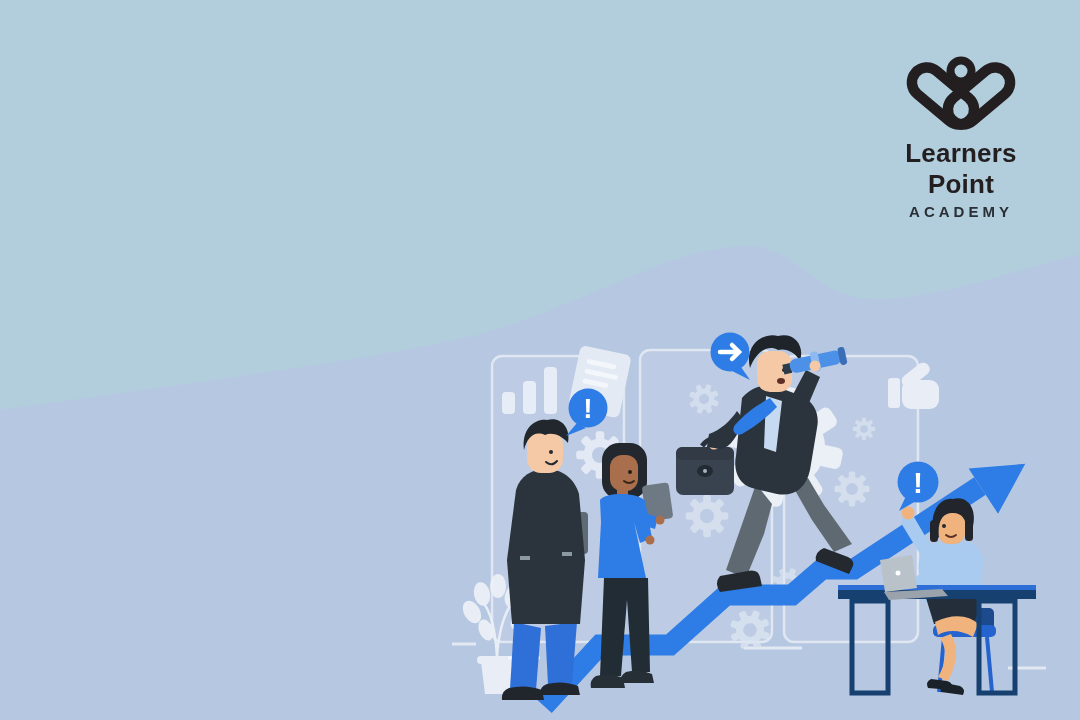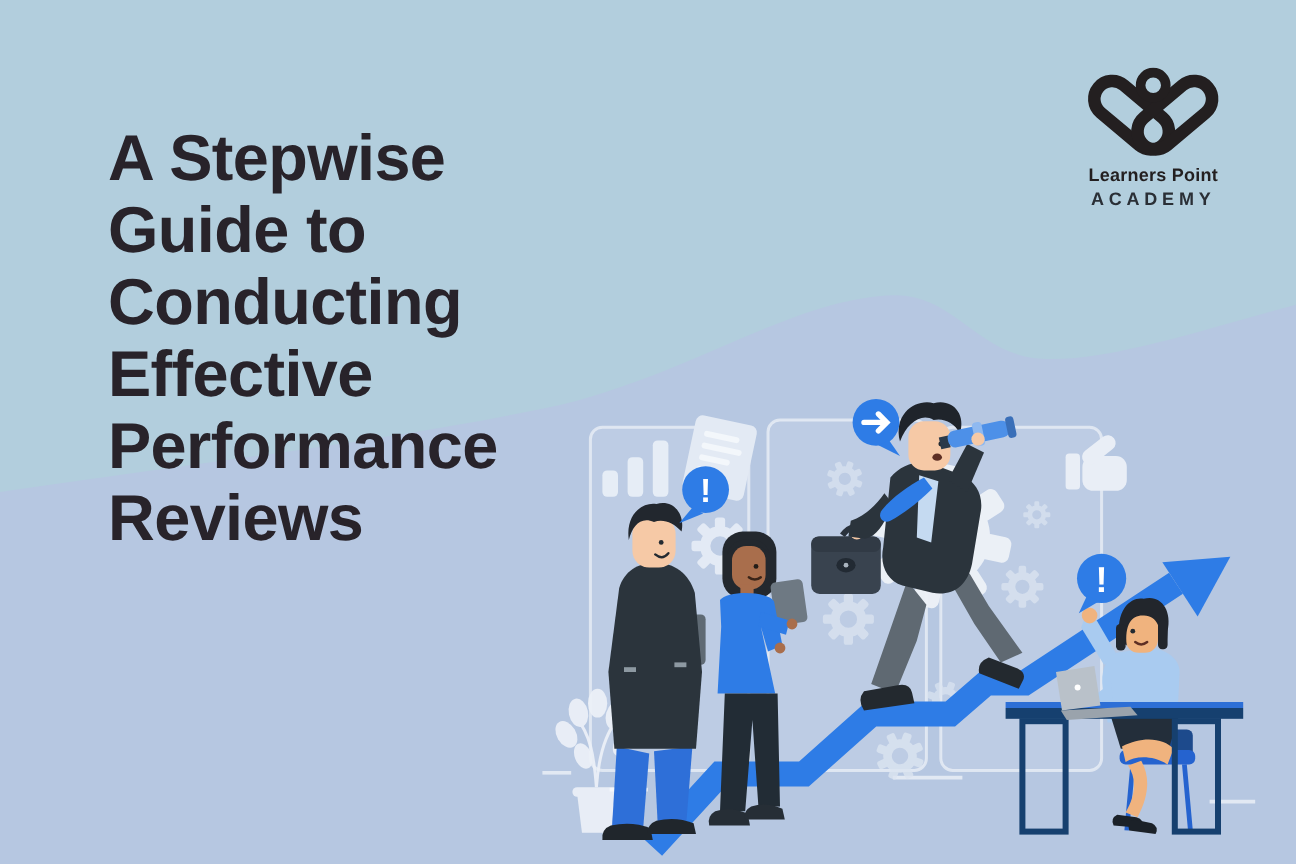--- a/index.html
+++ b/index.html
@@ -223,14 +223,6 @@
     </g>
   </svg>
 
-  <div class="hero" style="color: rgb(40, 35, 42);">
-    <div>A Stepwise</div>
-    <div>Guide to</div>
-    <div>Conducting</div>
-    <div>Effective</div>
-    <div>Performance</div>
-    <div>Reviews</div>
-  </div>
 
   <div class="logo">
     <svg width="140" height="78" viewBox="0 0 140 78">

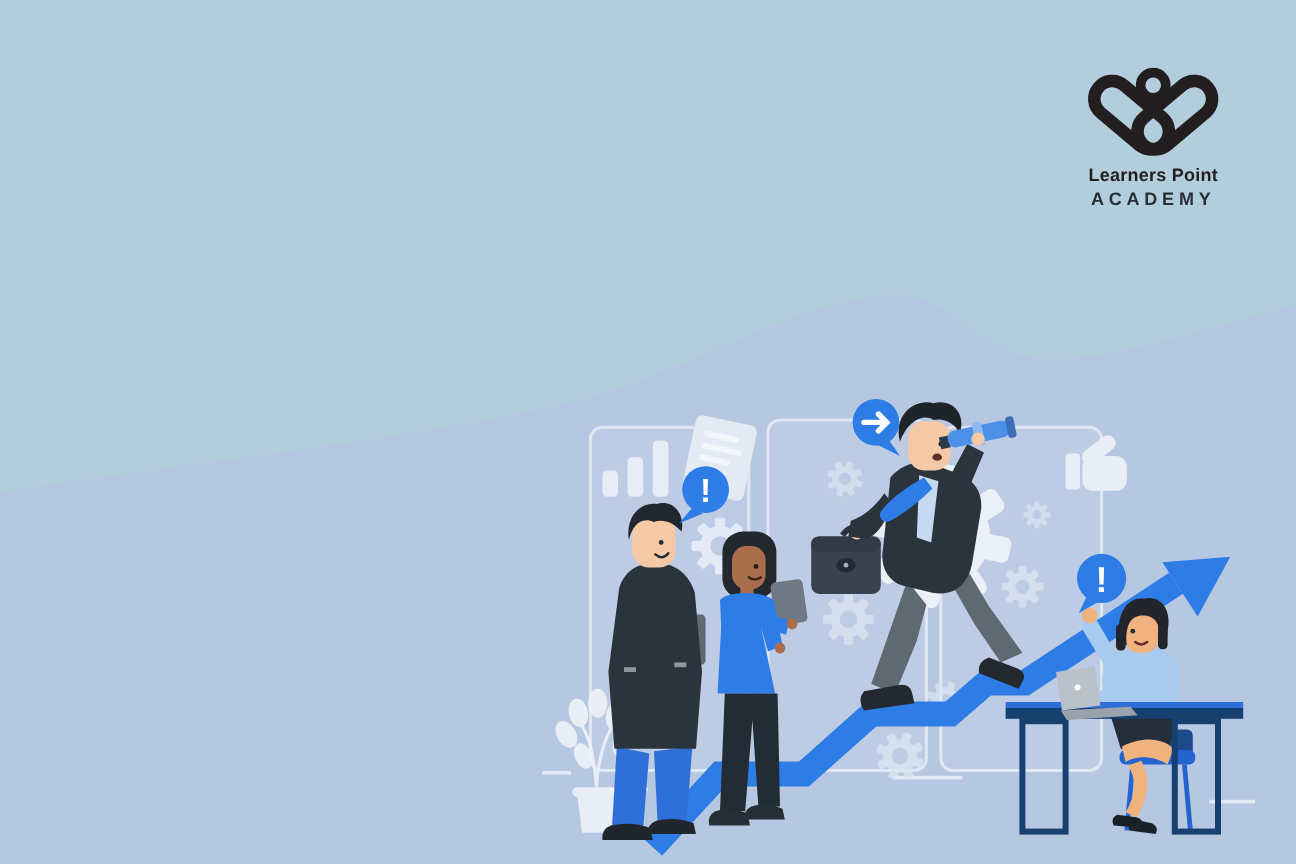--- a/index.html
+++ b/index.html
@@ -11,7 +11,7 @@
   .hero div{white-space:nowrap;}
   .logo{position:absolute;top:56px;right:44px;width:150px;text-align:center;}
   .logo svg{display:block;margin:0 auto;}
-  .brand-name{font-size:15px;font-weight:700;color:#1d2127;margin-top:4px;letter-spacing:0.2px;}
+  .brand-name{font-size:26px;font-weight:700;color:#1d2127;margin-top:4px;letter-spacing:0.2px;}
   .brand-sub{font-size:15px;font-weight:700;color:#2a2f36;letter-spacing:4px;margin-top:3px;}
 </style>
 </head>

